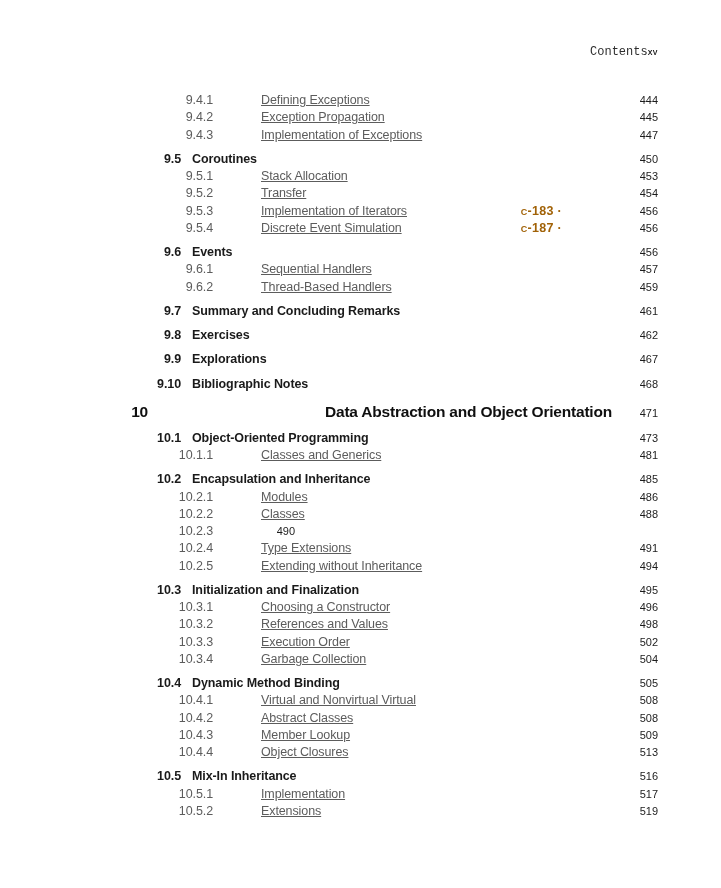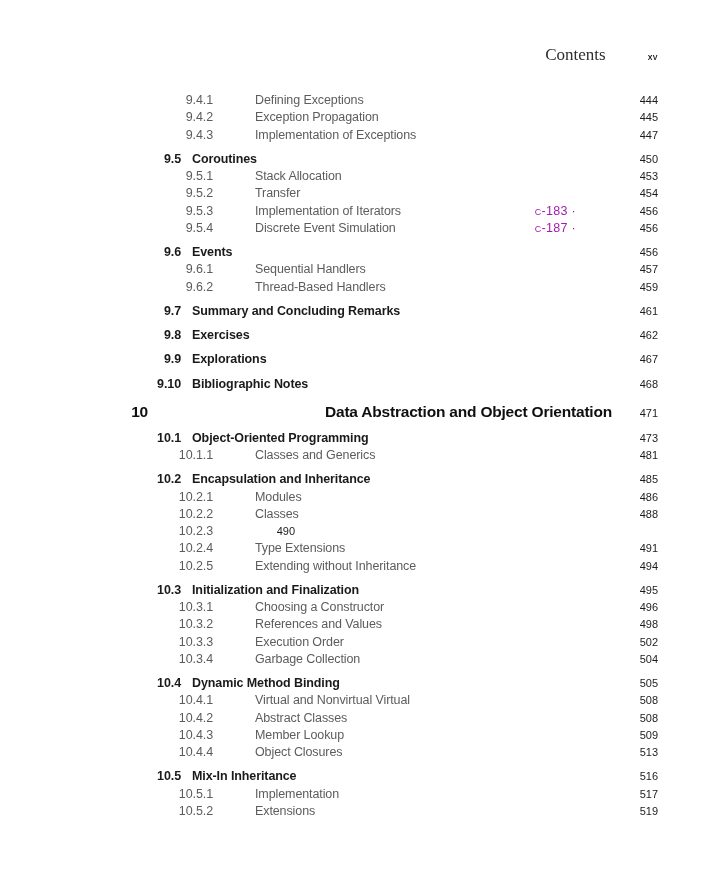--- a/index.html
+++ b/index.html
@@ -19,10 +19,9 @@
     align-items:baseline;
   }
   .running-head {
-    font-family:Liberation Serif, serif;
-    font-size:17px;
+    font-family:Liberation Mono, monospace;
+    font-size:12px;
     color:#2e2e2e;
-    margin-right:42px;
   }
   .folio {
     font-size:10px;

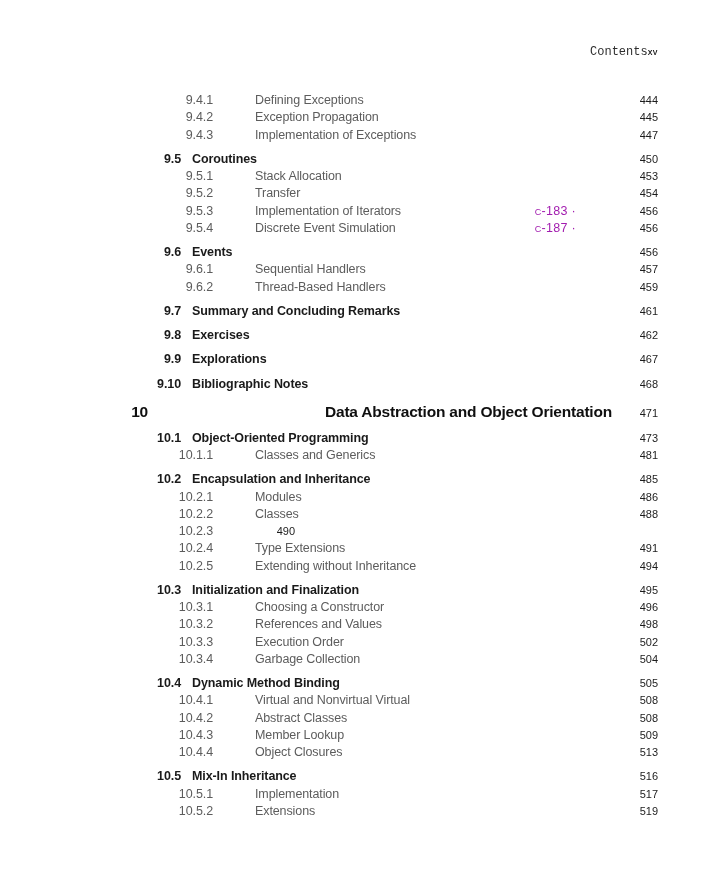--- a/index.html
+++ b/index.html
@@ -45,7 +45,7 @@
   .row .title { flex:1 1 auto; white-space:nowrap; }
   .row.subsection { color:#5c5c5c;gap:36px; }
   .row.subsection .num { width:113px; }
-  .row.subsection .title { margin-left:6px; }
+  .row.subsection .title { margin-left:12px;text-decoration:underline; }
   .row.section { color:#1a1a1a; font-weight:bold; margin-top:7px; }
   .row.section .num { width:81px; }
   .row.section .title { margin-left:11px; }

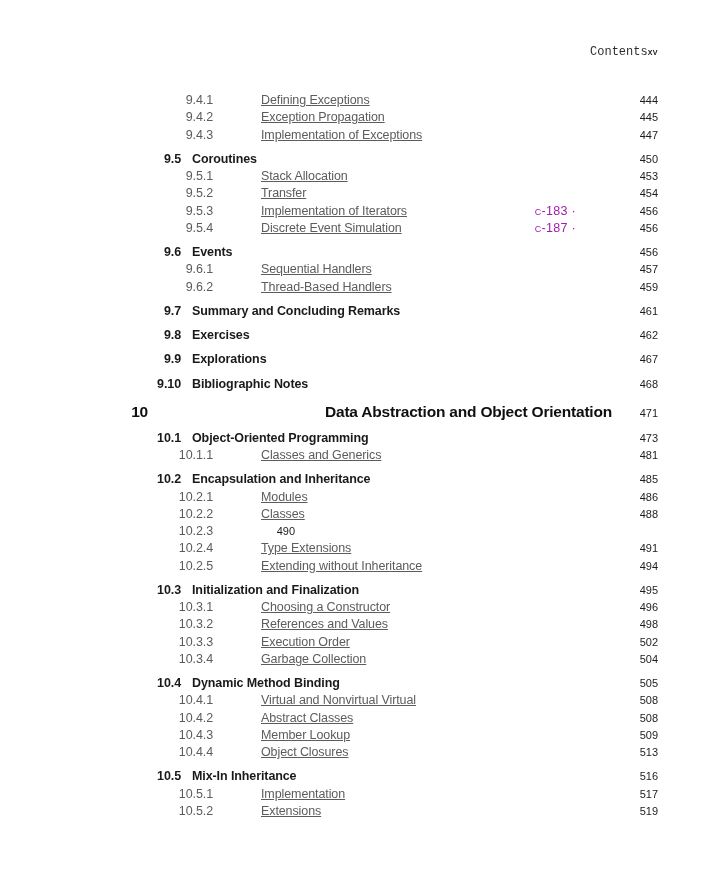--- a/index.html
+++ b/index.html
@@ -59,11 +59,11 @@
   .row.chapter .title { margin-left:25px;text-align:right; }
   .ref {
     flex:0 0 auto;
-    color:#a21caf;
-    font-weight:normal;
+    color:#a16207;
+    font-weight:bold;
     font-variant:small-caps;
     letter-spacing:0.3px;
-    margin-right:0;
+    margin-right:14px;
     white-space:nowrap;
   }
   .page-num {

